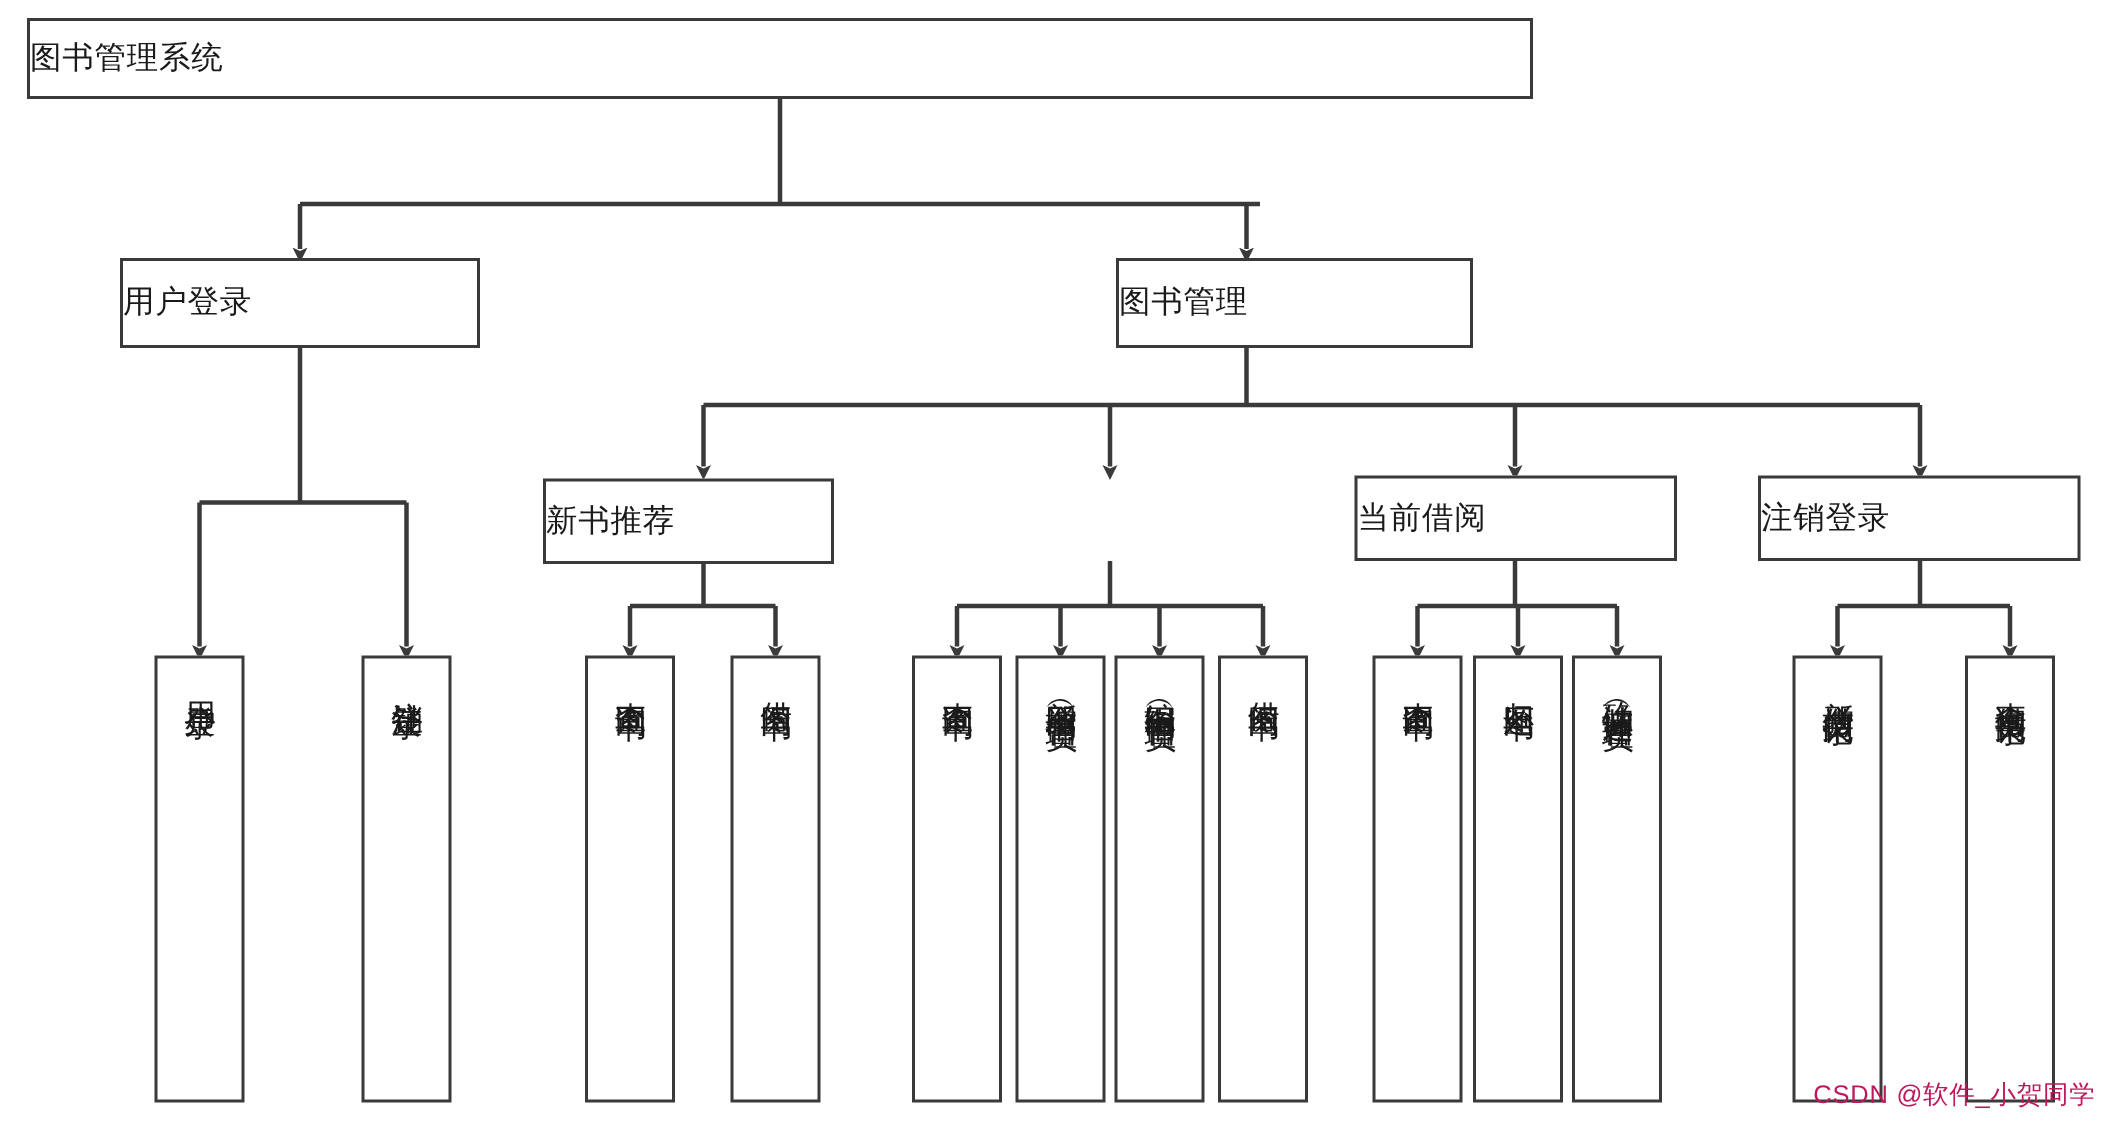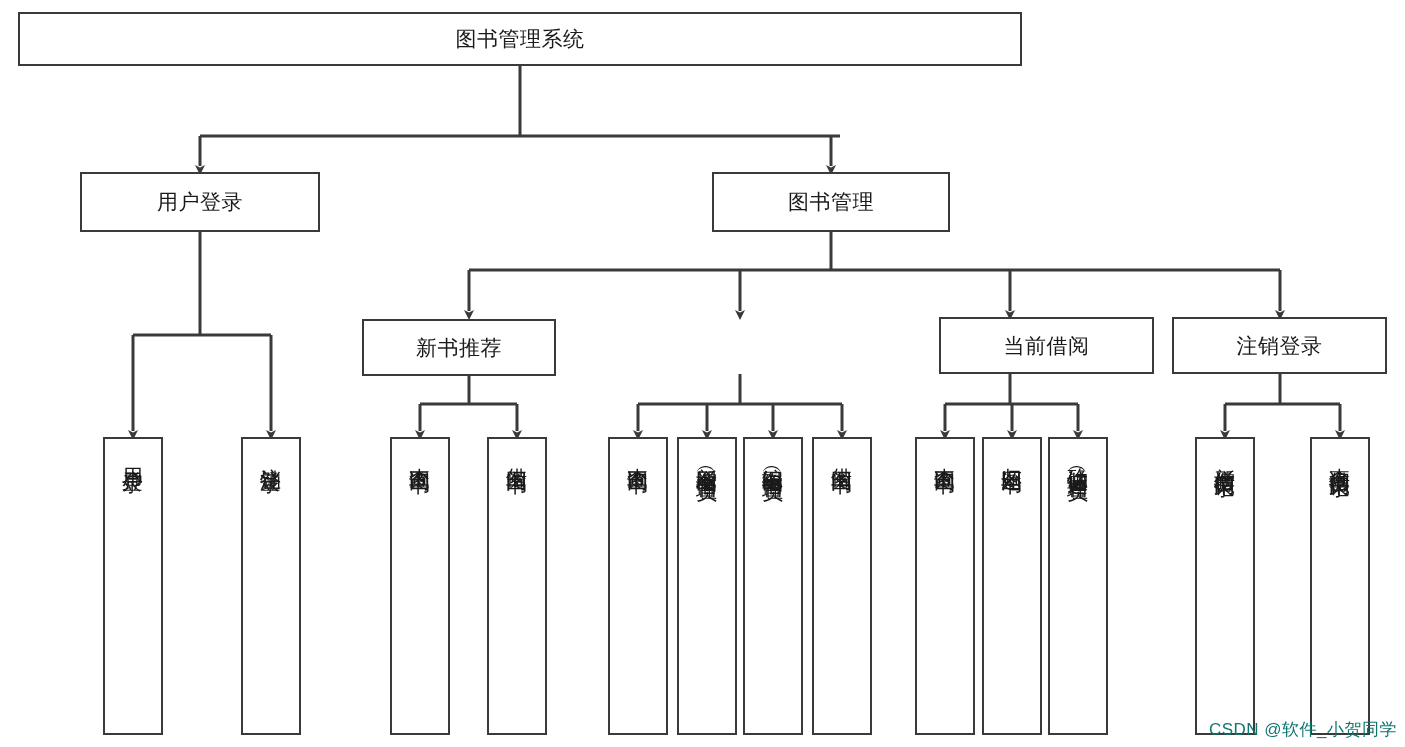--- a/index.html
+++ b/index.html
@@ -32,7 +32,7 @@
     border: 2px solid #3a3a3a;
     display: flex;
     align-items: center;
-    justify-content: center;
+    justify-content: flex-start;
     color: #1a1a1a;
     text-align: center;
     line-height: 1.12;

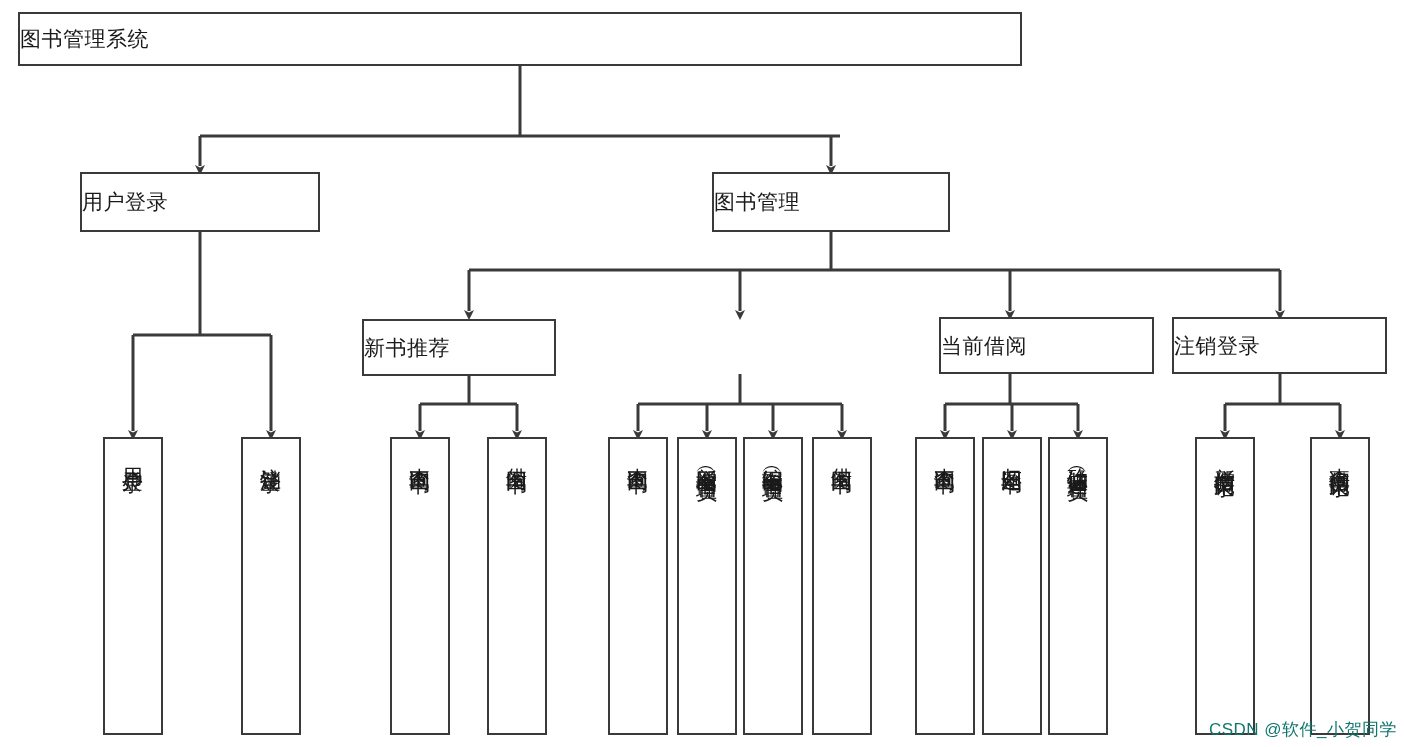--- a/index.html
+++ b/index.html
@@ -134,7 +134,7 @@
     <span class="node-label">用户登录</span>
   </div>
 
-  <div class="node horiz" style="left:712px; top:172px; width:238px; height:60px;">
+  <div class="node horiz" style="left:744px; top:172px; width:238px; height:60px;">
     <span class="node-label">图书管理</span>
   </div>
 

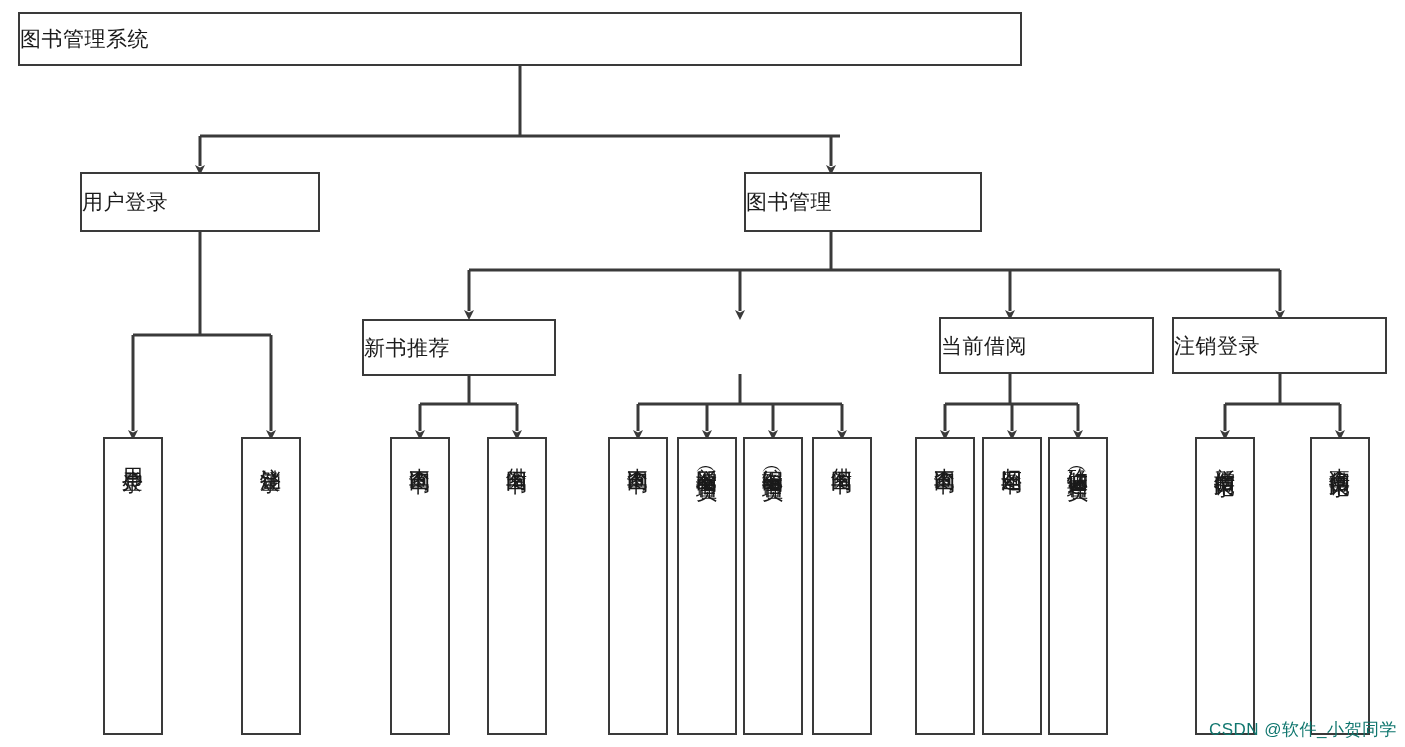--- a/index.html
+++ b/index.html
@@ -143,7 +143,7 @@
   </div>
 
 
-  <div class="node horiz" style="left:939px; top:317px; width:215px; height:57px;">
+  <div class="node horiz" style="left:903px; top:317px; width:215px; height:57px;">
     <span class="node-label">当前借阅</span>
   </div>
 

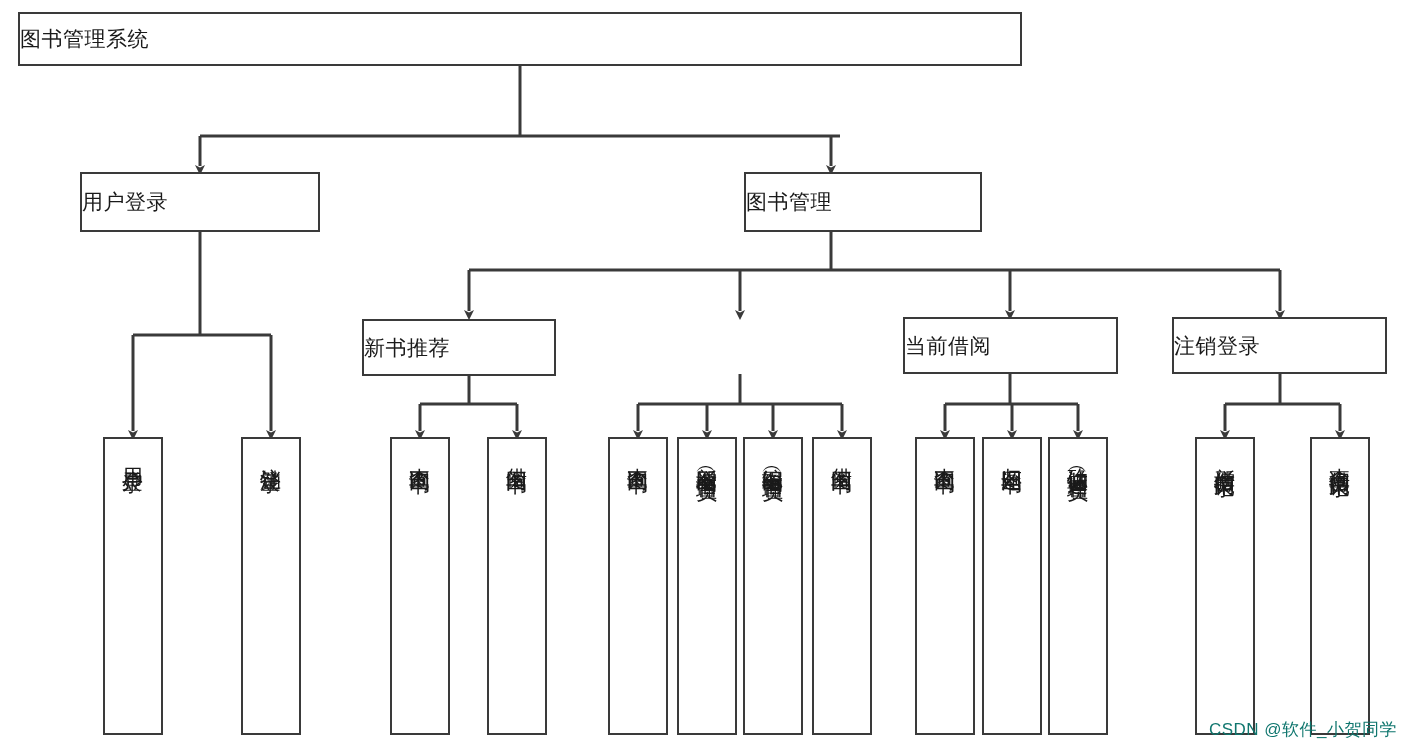--- a/index.html
+++ b/index.html
@@ -62,7 +62,7 @@
     right: 8px;
     bottom: 6px;
     font-size: 17px;
-    color: #0f766e;
+    color: #be185d;
     letter-spacing: 0.5px;
     user-select: none;
     white-space: nowrap;

